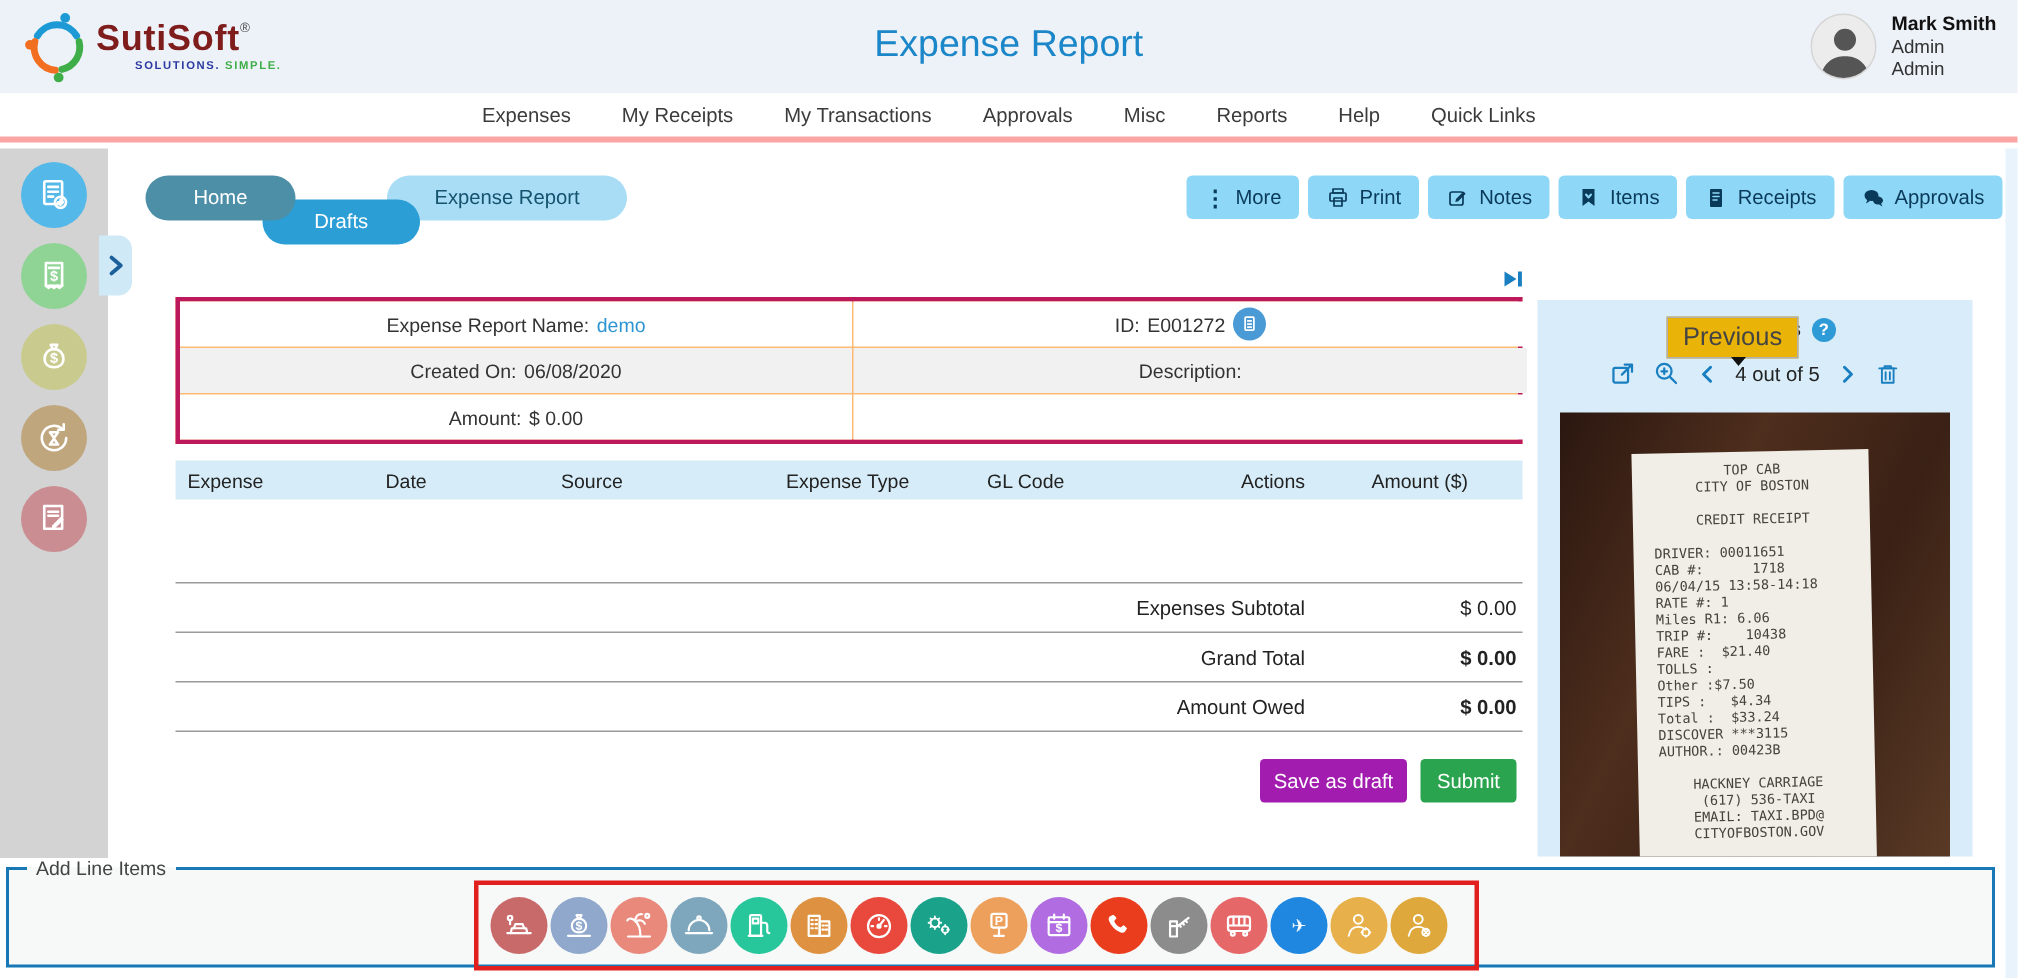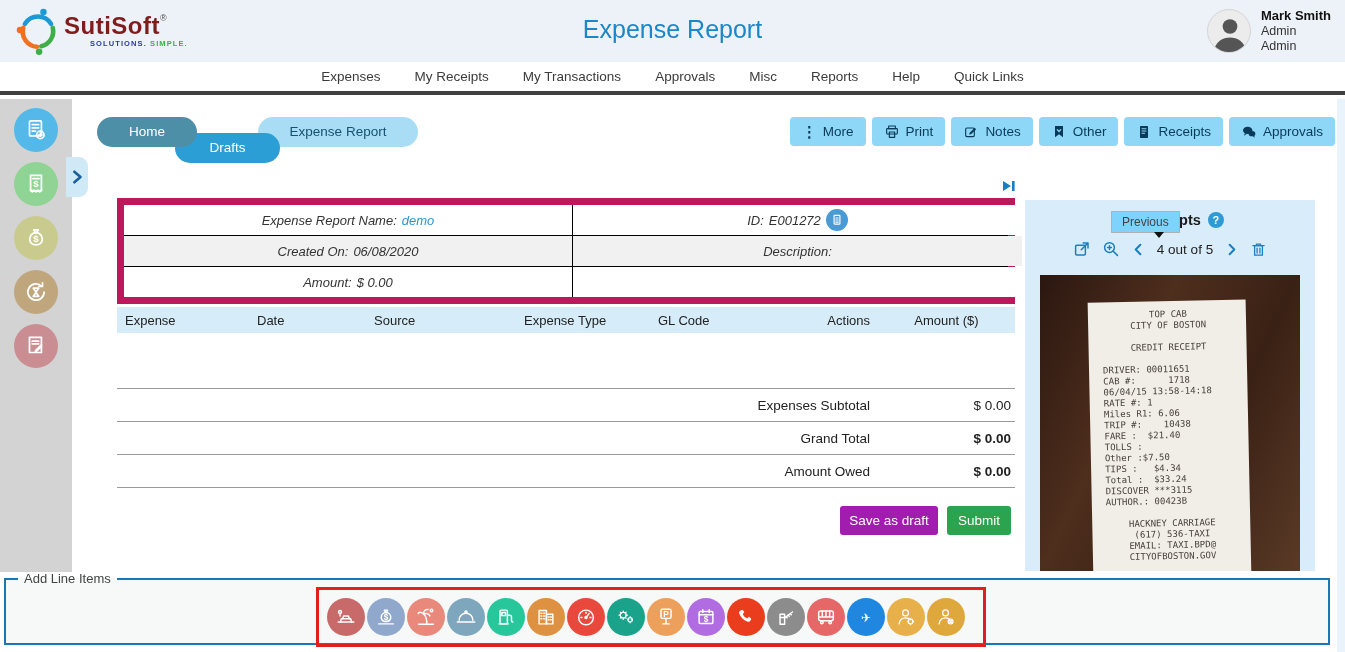--- a/index.html
+++ b/index.html
@@ -23,7 +23,7 @@
 
   
   #nav { position:absolute; top:62px; left:0; width:1345px; height:33px; background:#fff;
-    border-bottom:4px solid #404040; display:flex; justify-content:center; align-items:center; gap:34px;
+    border-bottom:4px solid #fca5a5; display:flex; justify-content:center; align-items:center; gap:34px;
     font-size:13.5px; color:#3b3b3b; }
   #nav span { cursor:pointer; }
 

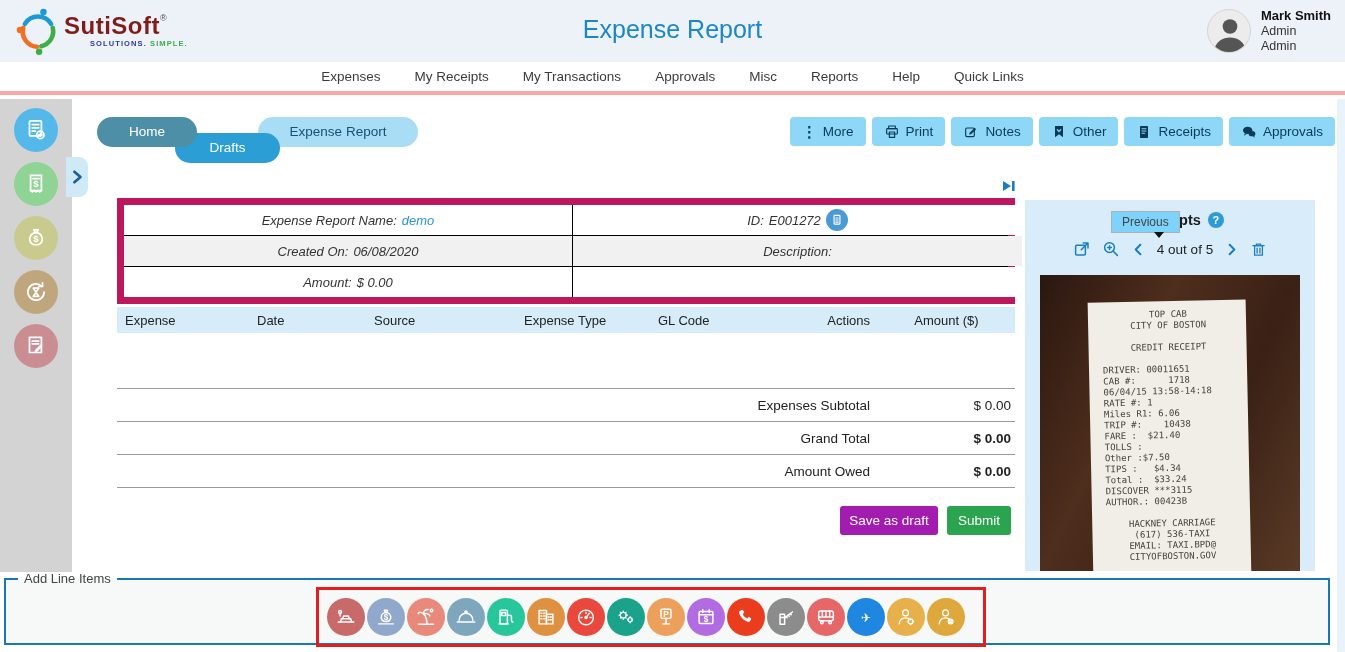--- a/index.html
+++ b/index.html
@@ -250,7 +250,7 @@
           <path d="M6 3h12v17l-6-4.5L6 20z" fill="#0a3a5a"></path>
           <path d="M9.5 8.5l2.5 3 2.5-3" stroke="#8ed7f6" stroke-width="2" fill="none" stroke-linecap="round" stroke-linejoin="round"></path>
         </svg>
-      <span>Other</span>
+      <span>Items</span>
     </div>
     <div class="tb-btn">
       <svg width="16" height="16" viewBox="0 0 24 24">

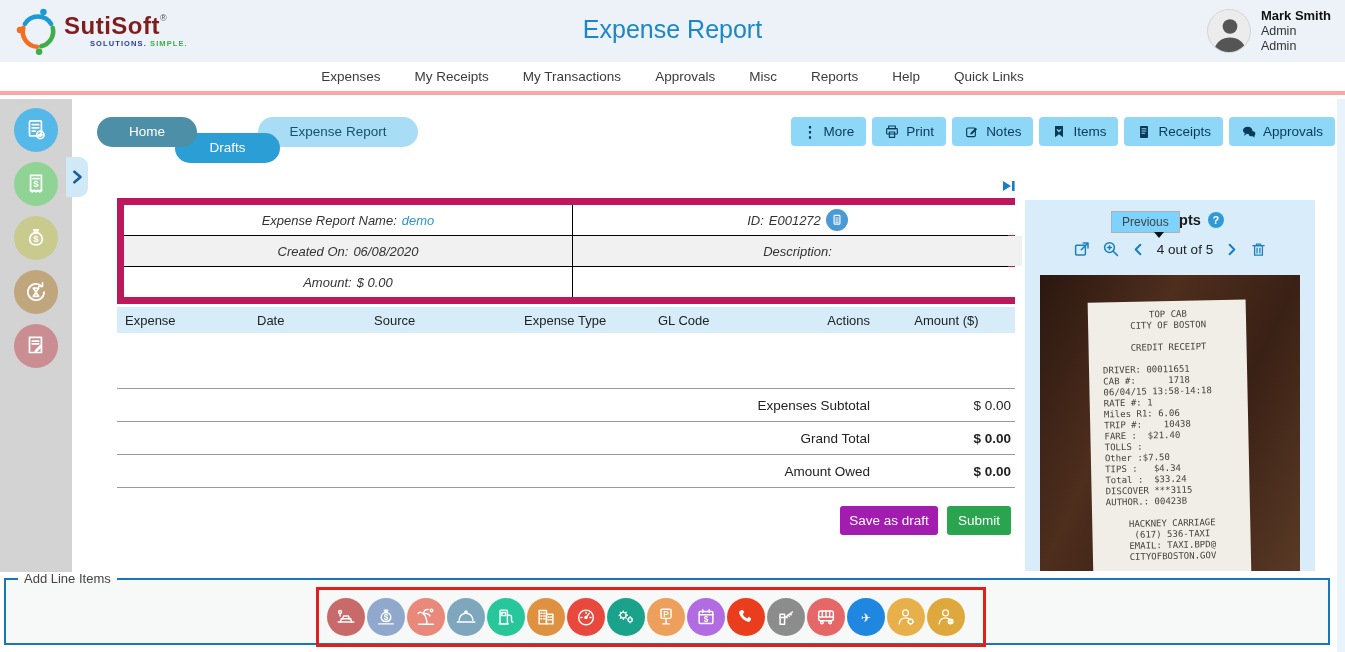--- a/index.html
+++ b/index.html
@@ -52,7 +52,7 @@
 
   
   #report-form { position:absolute; left:117px; top:99px; width:898px;
-    display:grid; grid-template-columns:448px 449px; gap:1px; background:#000000; border:7px solid #be185d;font-style:italic; }
+    display:grid; grid-template-columns:448px 449px; gap:1px; background:#fdba74; border:3px solid #be185d; }
   .rf-cell { background:#fff; height:30px; display:flex; align-items:center; justify-content:center;
     font-size:13px; color:#333; gap:5px; }
   .rf-gray { background:#f1f1f1; }

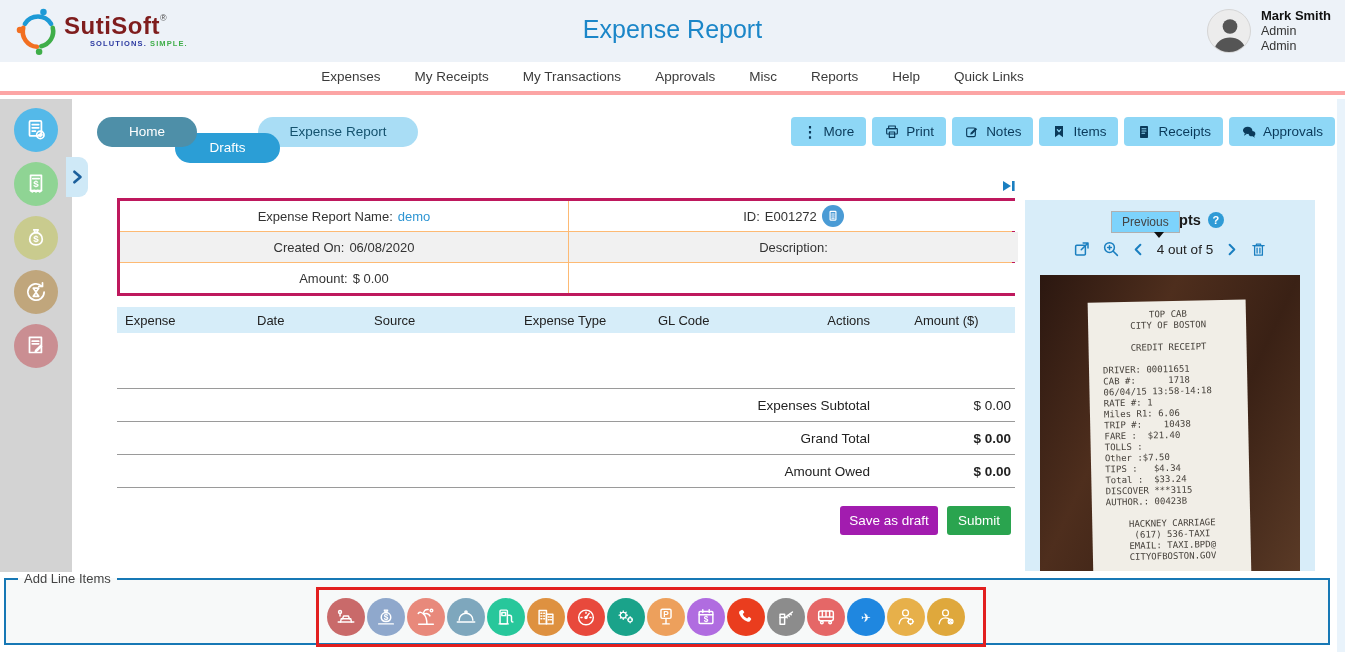--- a/index.html
+++ b/index.html
@@ -86,8 +86,8 @@
     align-items:center; gap:7px; font-size:14.5px; font-weight:bold; color:#1b1b1b; }
   #rp-help { width:16px; height:16px; border-radius:50%; background:#2f9bd6; color:#fff; font-size:11px;
     font-weight:bold; display:flex; align-items:center; justify-content:center; cursor:pointer; }
-  #rp-tooltip { position:absolute; left:86px; top:11px; background:#7dd3fc; border:1px solid #b0b0b0;
-    padding:3px 10px; font-size:12px; color:#444; z-index:4; }
+  #rp-tooltip { position:absolute; left:86px; top:11px; background:#eab308; border:1px solid #b0b0b0;
+    padding:3px 10px; font-size:17px; color:#444; z-index:4; }
   #rp-tooltip::after { content:""; position:absolute; left:42px; top:100%; border:5px solid transparent;
     border-top:6px solid #111; }
   #rp-controls { position:absolute; top:40px; left:0; right:0; display:flex; justify-content:center;

